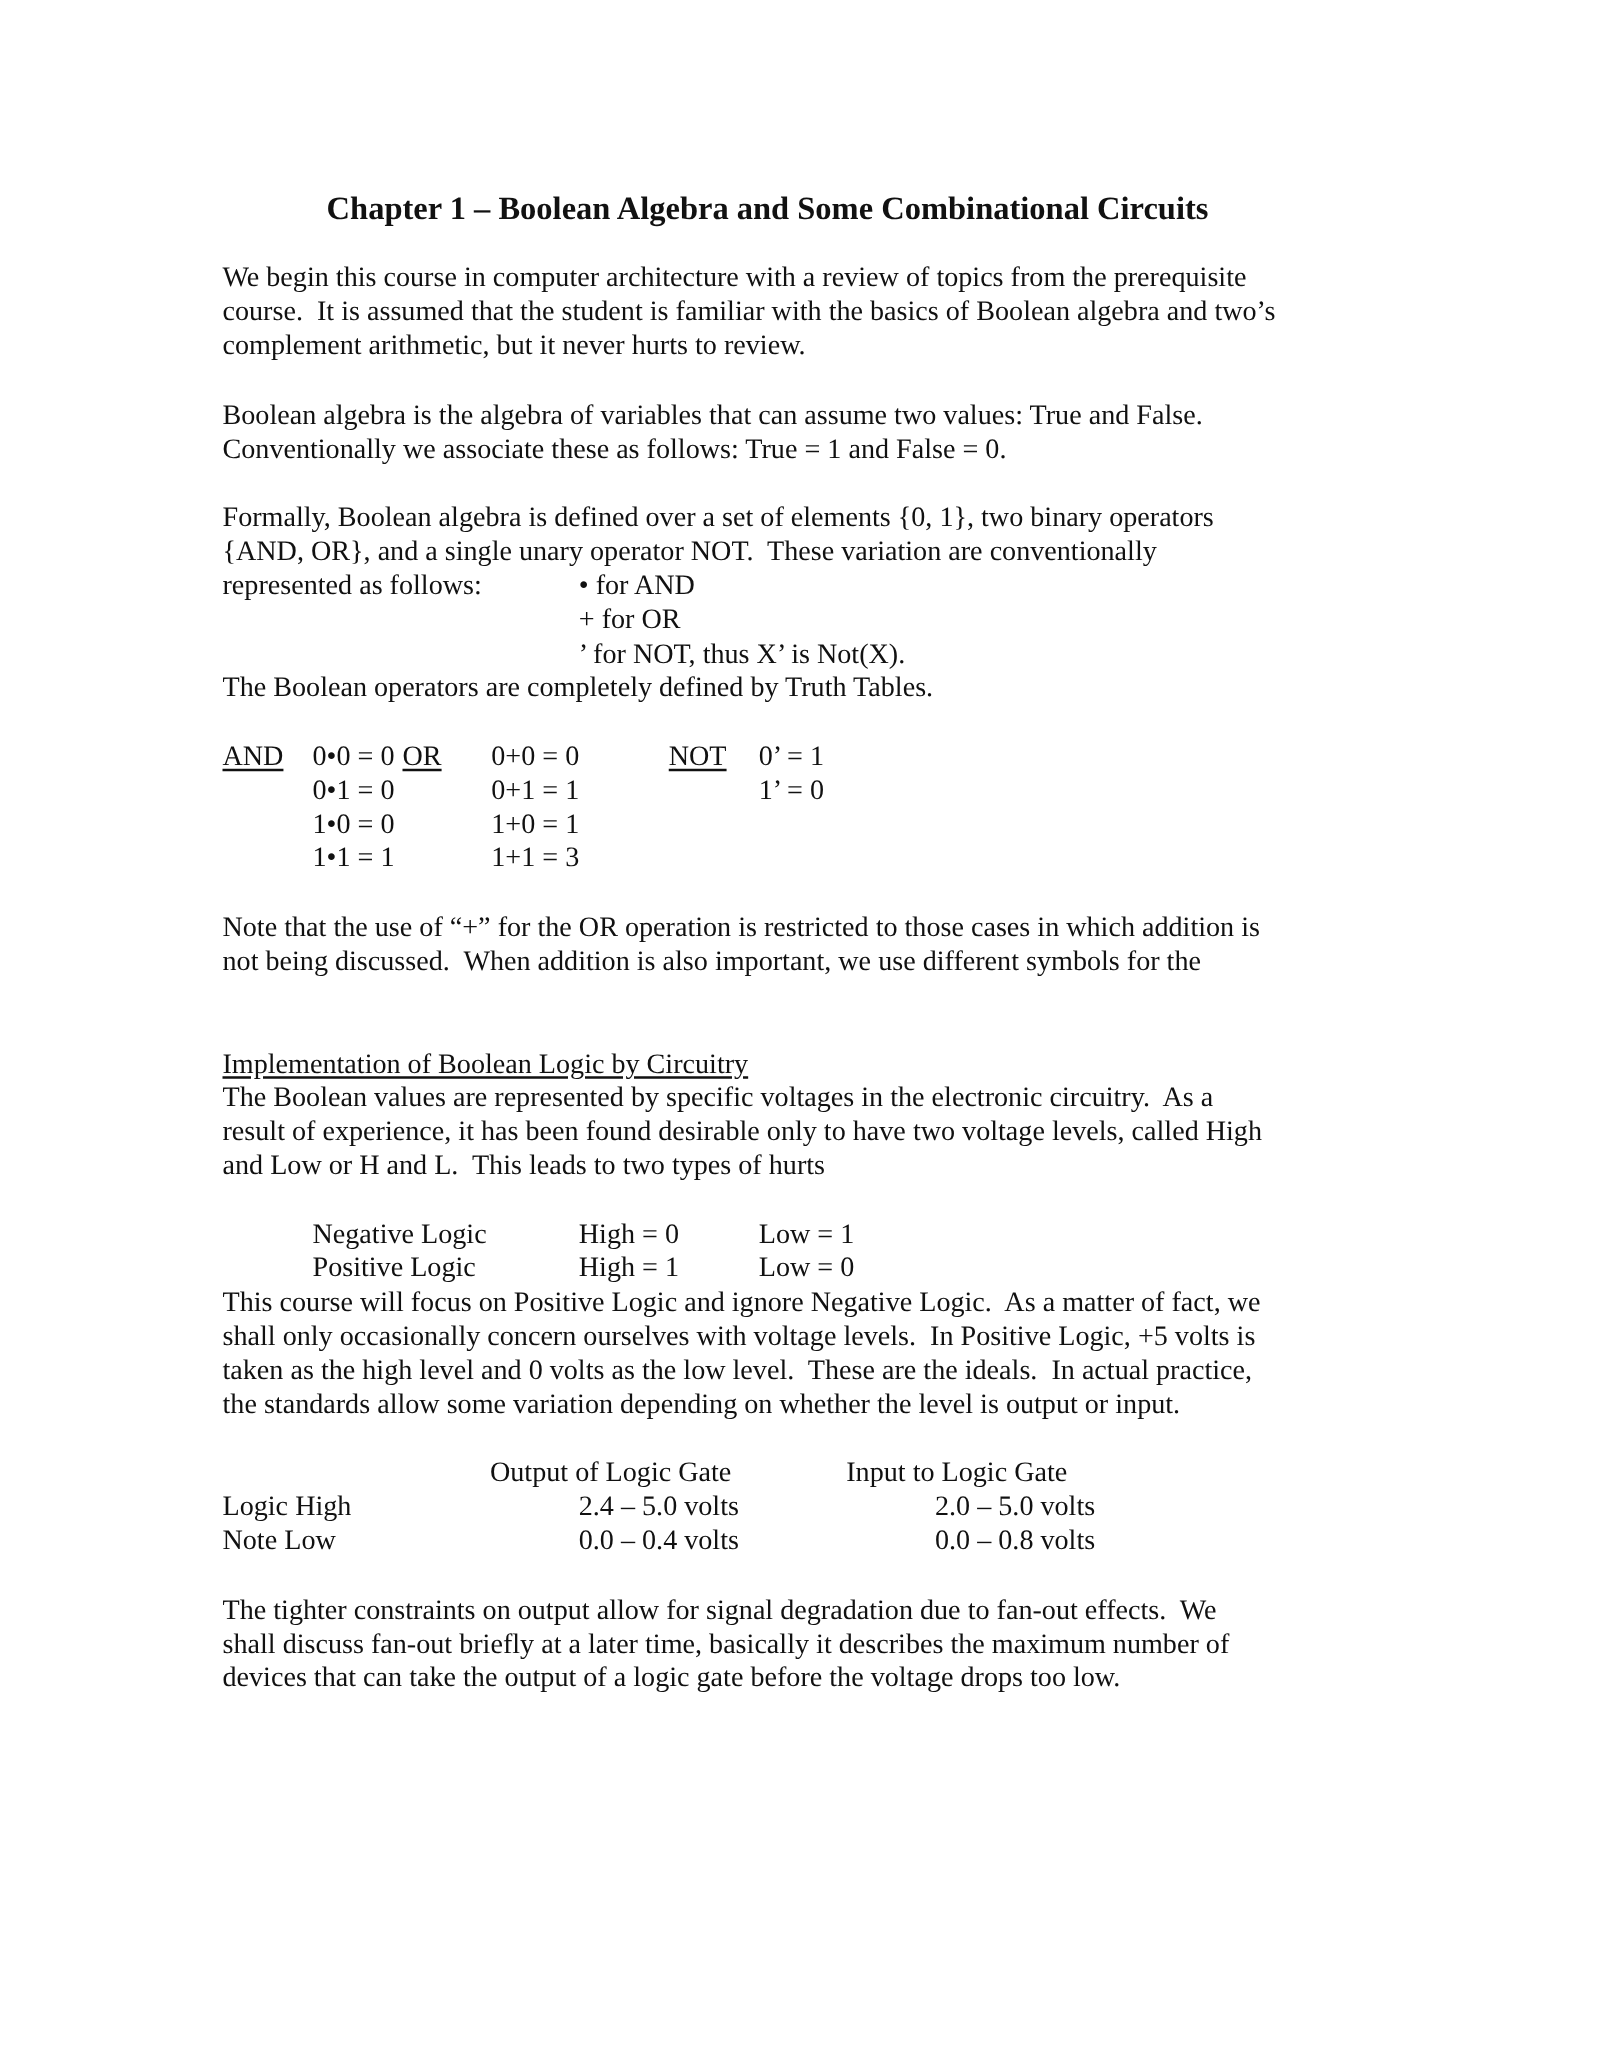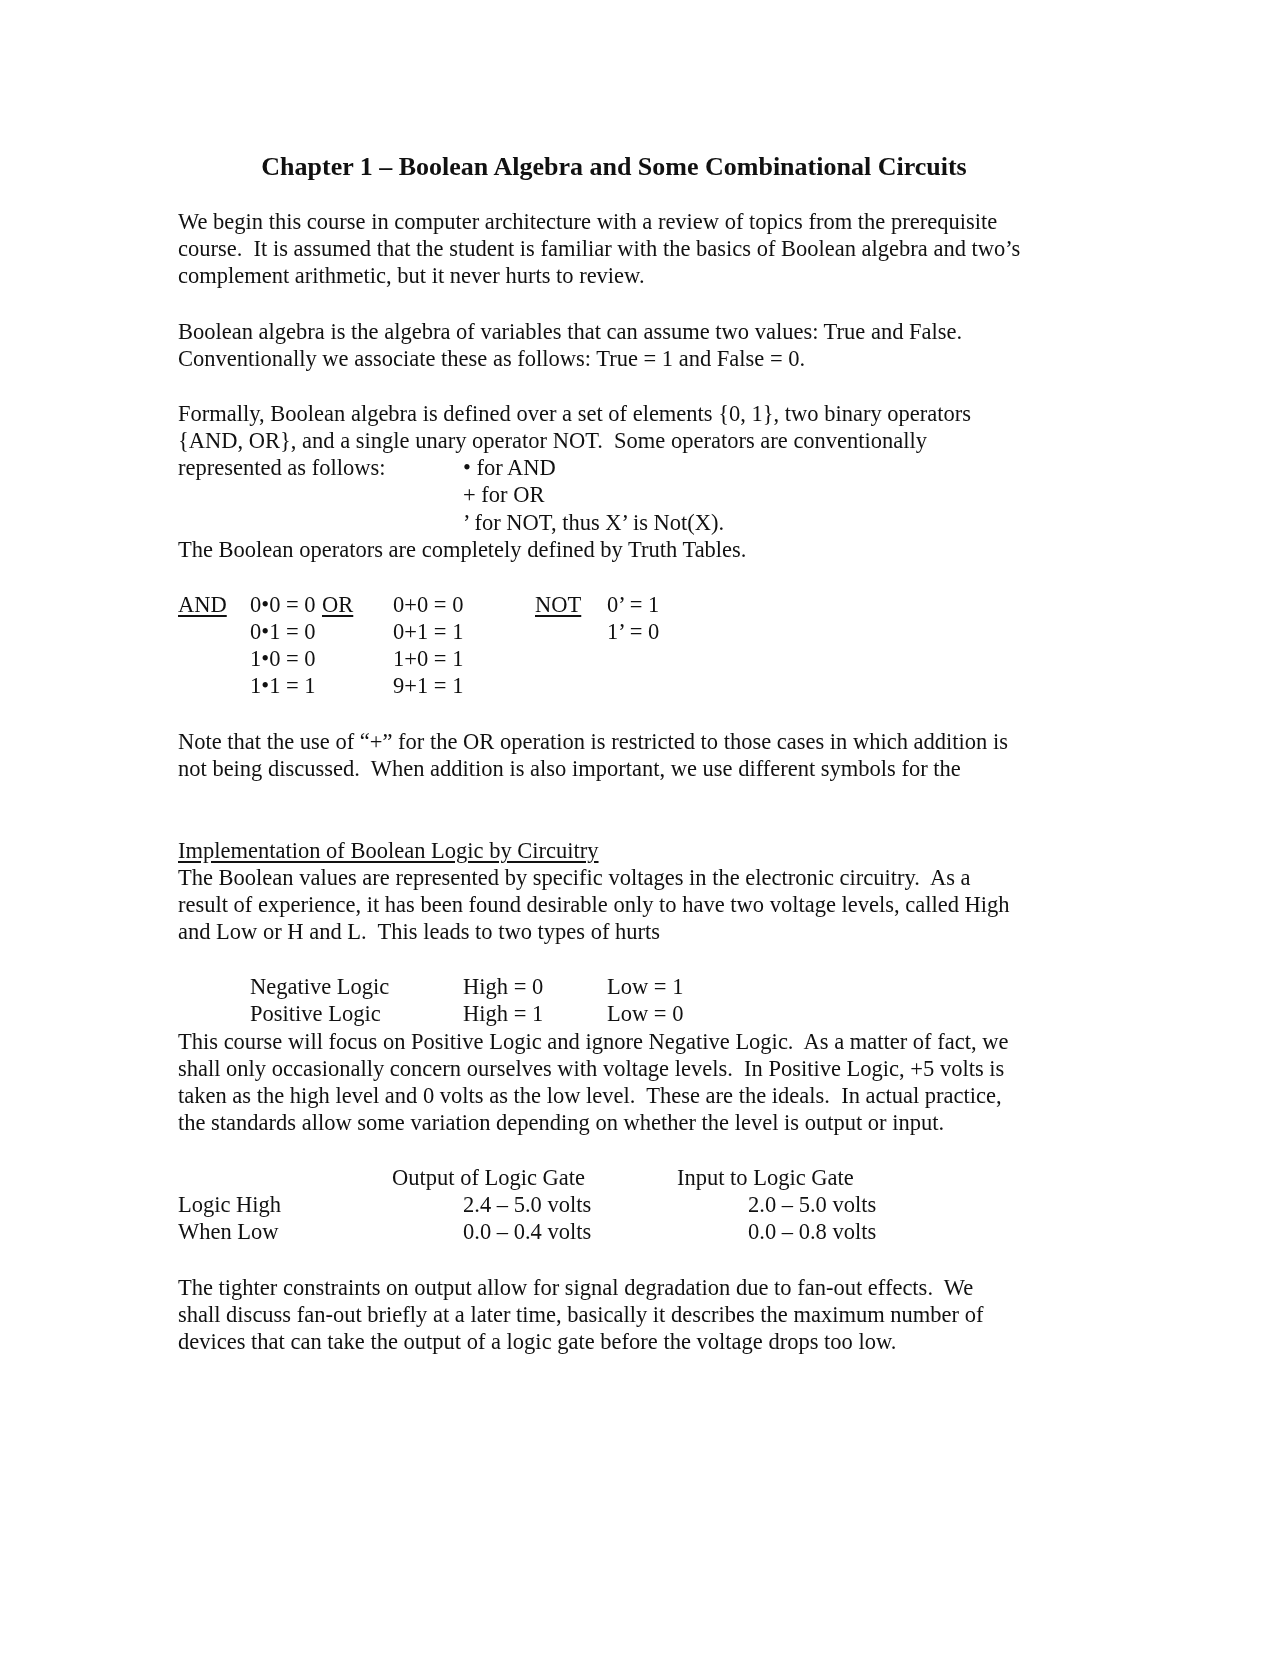--- a/index.html
+++ b/index.html
@@ -26,7 +26,7 @@
   <div class="ln" style="left:178px; top:345px;">Conventionally we associate these as follows: True = 1 and False = 0.</div>
 
   <div class="ln" style="left:178px; top:400px;">Formally, Boolean algebra is defined over a set of elements {0, 1}, two binary operators</div>
-  <div class="ln" style="left:178px; top:427px;">{AND, OR}, and a single unary operator NOT.  Some operators are conventionally</div>
+  <div class="ln" style="left:178px; top:427px;">{AND, OR}, and a single unary operator NOT.  These variation are conventionally</div>
   <div class="ln" style="left:178px; top:454px;">represented as follows:</div>
   <div class="ln" style="left:463px; top:454px;">• for AND</div>
   <div class="ln" style="left:463px; top:481px;">+ for OR</div>

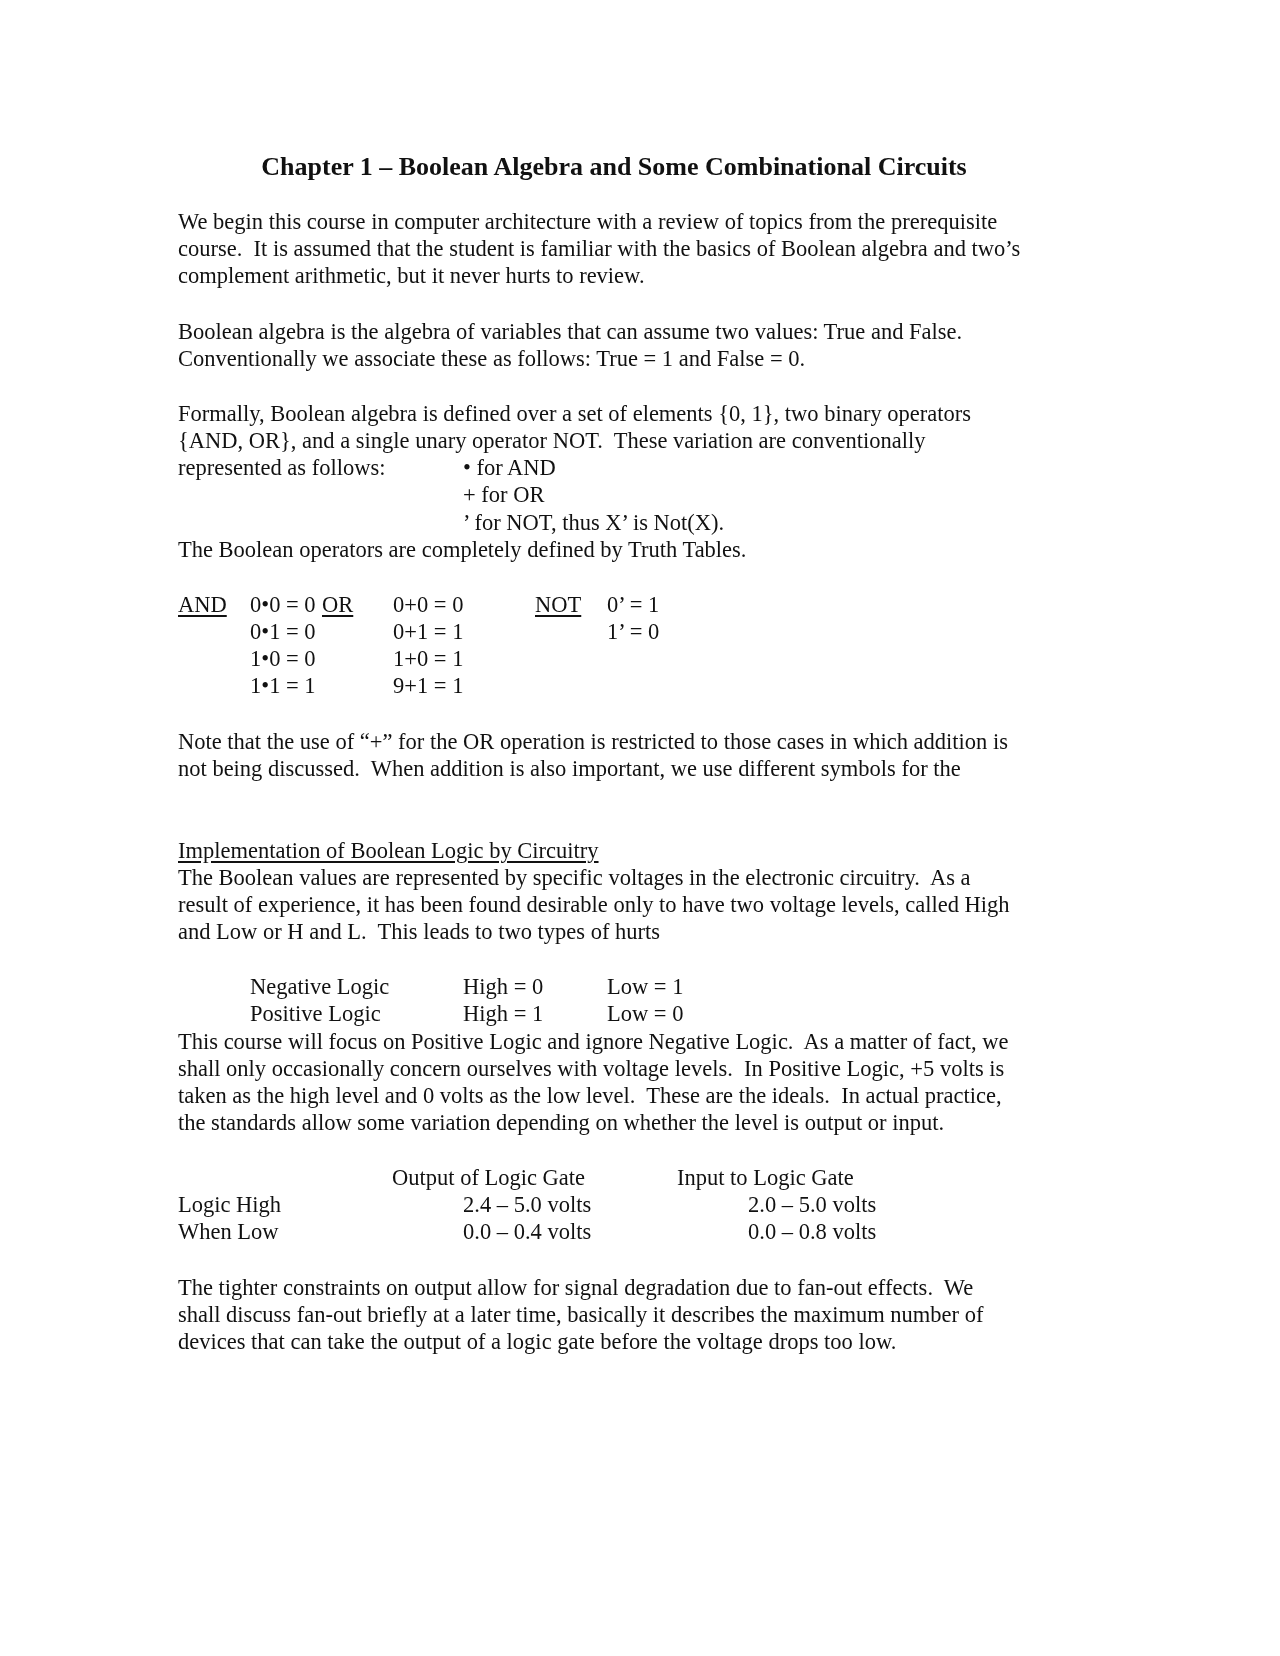--- a/index.html
+++ b/index.html
@@ -44,7 +44,7 @@
     <div class="ln" style="left:393px; top:591px;">0+0 = 0</div>
     <div class="ln" style="left:393px; top:618px;">0+1 = 1</div>
     <div class="ln" style="left:393px; top:645px;">1+0 = 1</div>
-    <div class="ln" style="left:393px; top:672px;">9+1 = 1</div>
+    <div class="ln" style="left:393px; top:672px;">1+1 = 3</div>
 
     <div class="ln u" style="left:535px; top:591px;">NOT</div>
     <div class="ln" style="left:607px; top:591px;">0’ = 1</div>

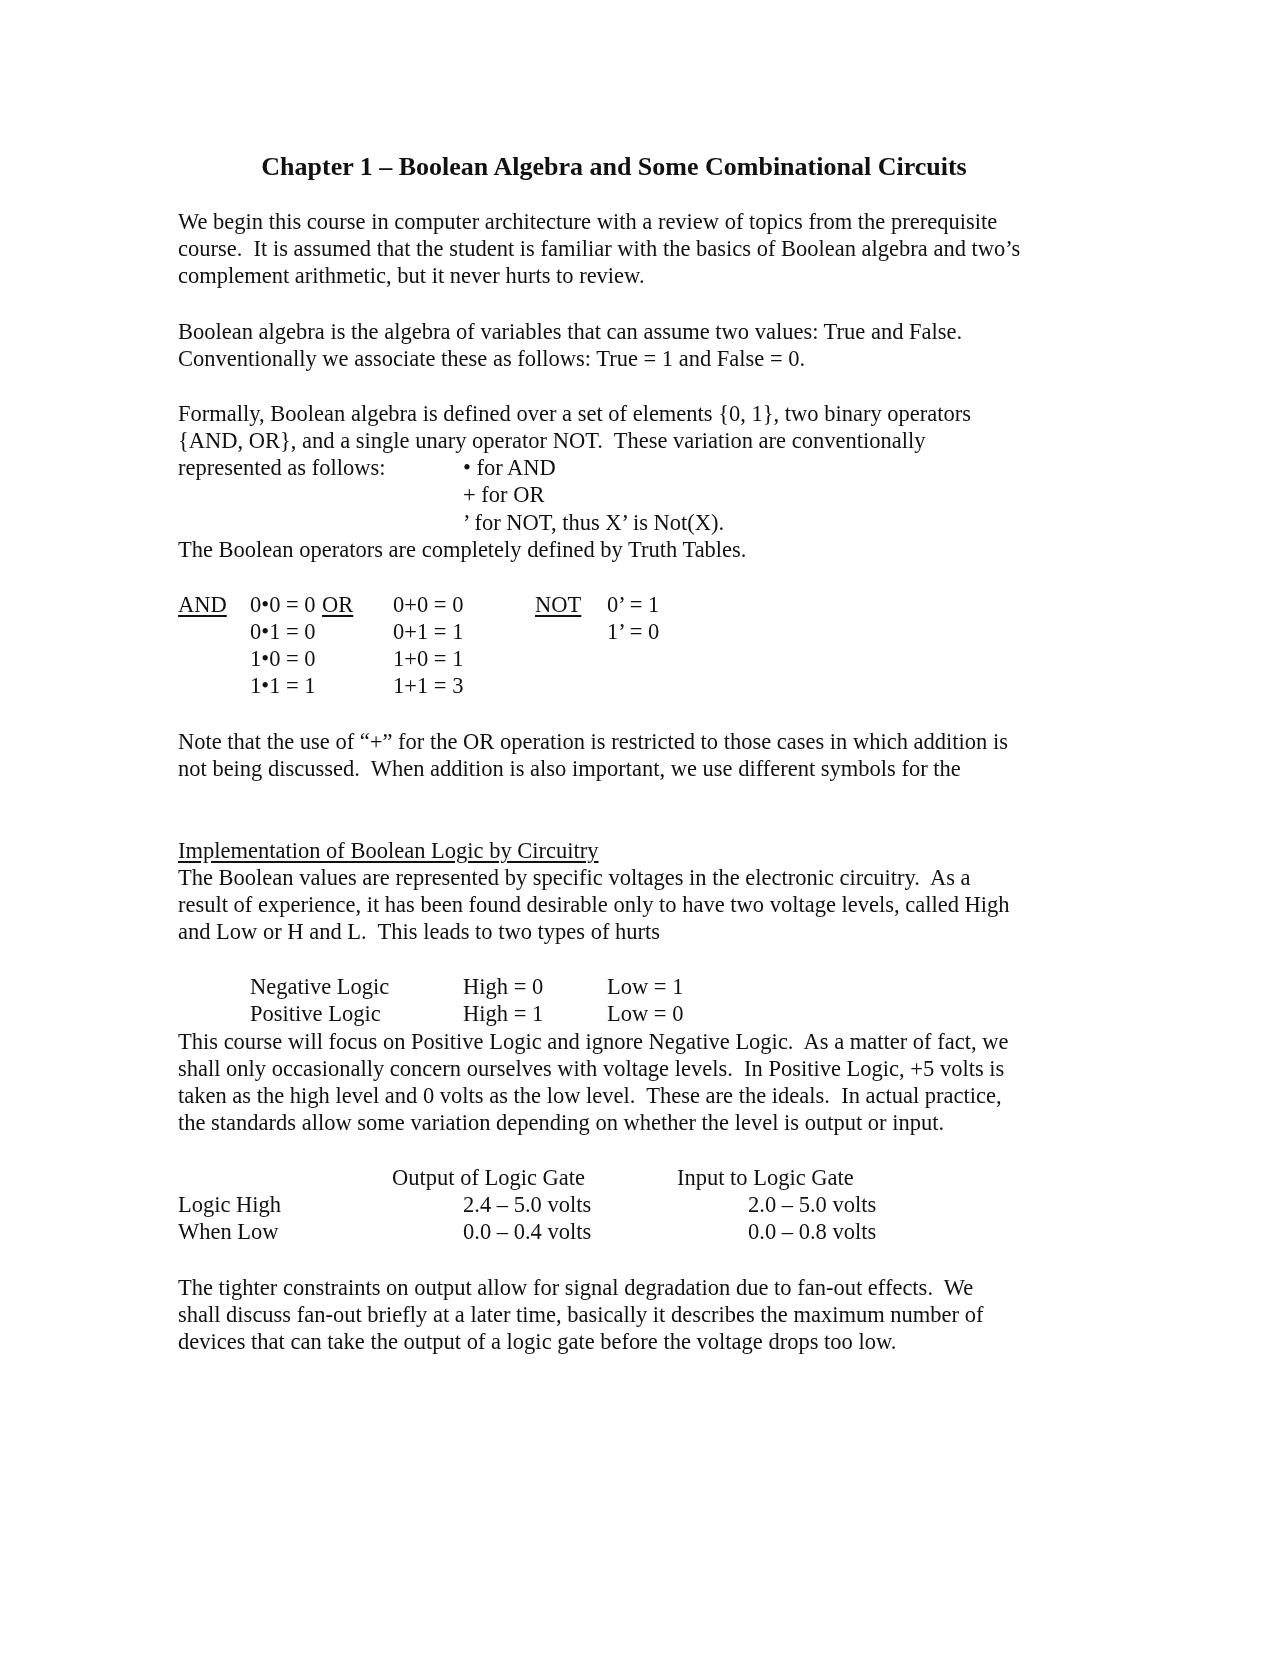--- a/index.html
+++ b/index.html
@@ -79,7 +79,7 @@
     <div class="ln" style="left:178px; top:1191px;">Logic High</div>
     <div class="ln" style="left:463px; top:1191px;">2.4 – 5.0 volts</div>
     <div class="ln" style="left:748px; top:1191px;">2.0 – 5.0 volts</div>
-    <div class="ln" style="left:178px; top:1218px;">When Low</div>
+    <div class="ln" style="left:178px; top:1218px;">Note Low</div>
     <div class="ln" style="left:463px; top:1218px;">0.0 – 0.4 volts</div>
     <div class="ln" style="left:748px; top:1218px;">0.0 – 0.8 volts</div>
   </div>

